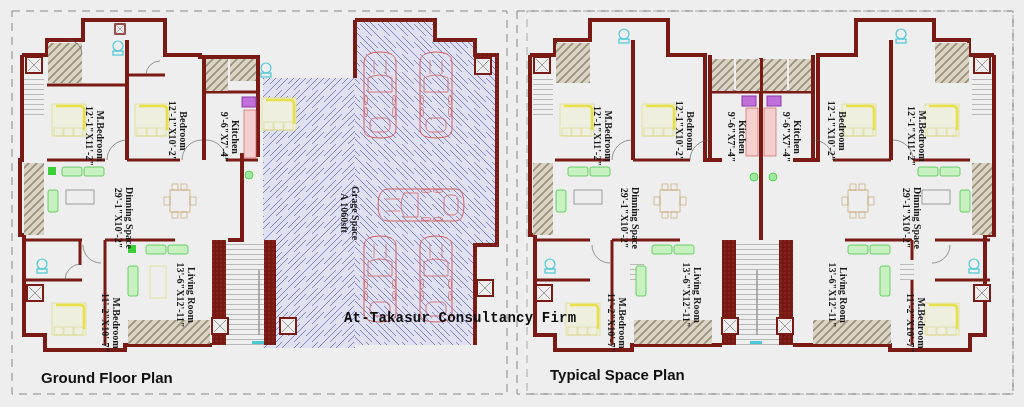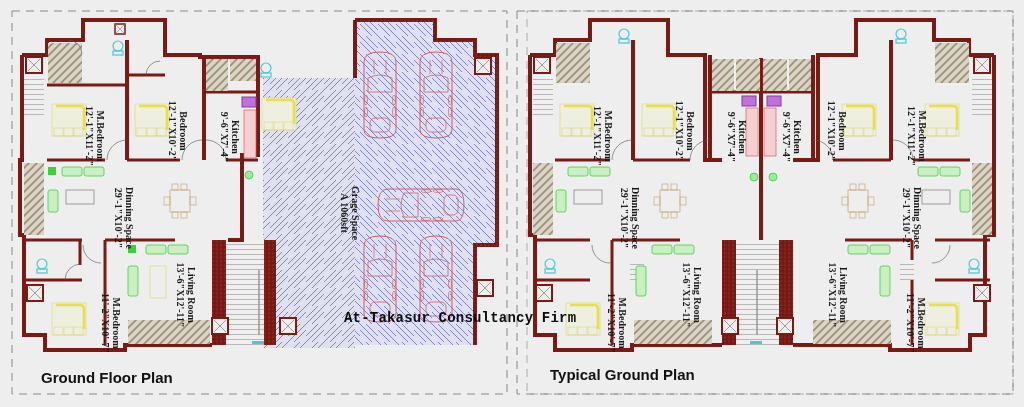--- a/index.html
+++ b/index.html
@@ -345,7 +345,7 @@
     </div>
 
 <div class="plan-title" style="left:41px;top:369px;">Ground Floor Plan</div>
-<div class="plan-title" style="left:550px;top:366px;">Typical Ground Plan</div>
+<div class="plan-title" style="left:550px;top:366px;">Typical Space Plan</div>
 <div class="firm">At-Takasur Consultancy Firm</div>
 </div>
 

